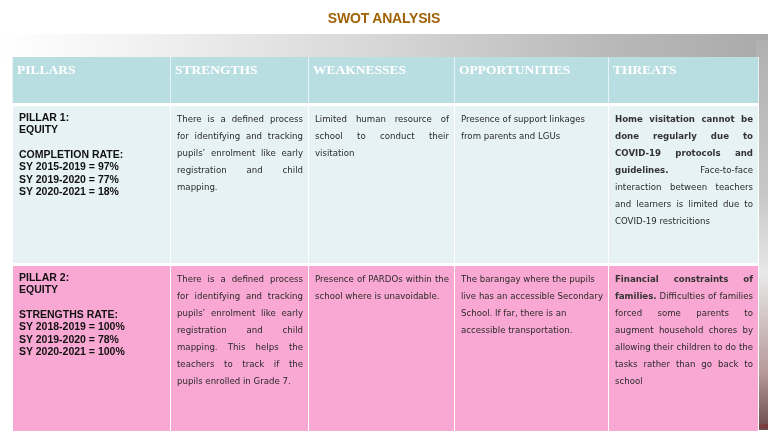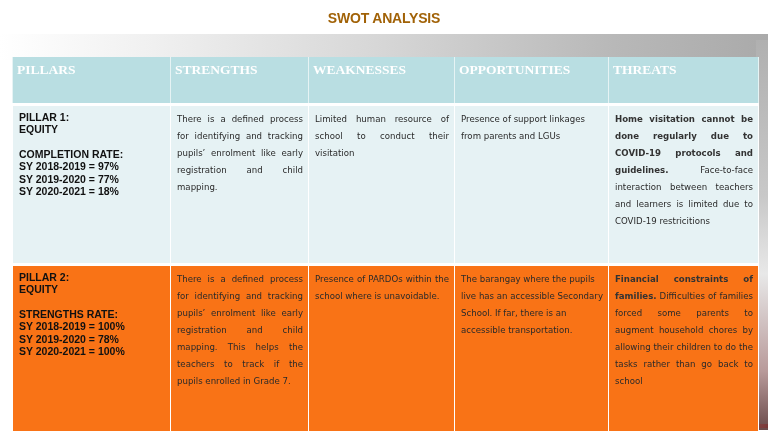--- a/index.html
+++ b/index.html
@@ -140,7 +140,7 @@
           <div>EQUITY</div>
           <div class="gap"></div>
           <div>COMPLETION RATE:</div>
-          <div>SY 2018-2019 = 97%</div>
+          <div>SY 2015-2019 = 97%</div>
           <div>SY 2019-2020 = 77%</div>
           <div>SY 2020-2021 = 18%</div>
         </td>

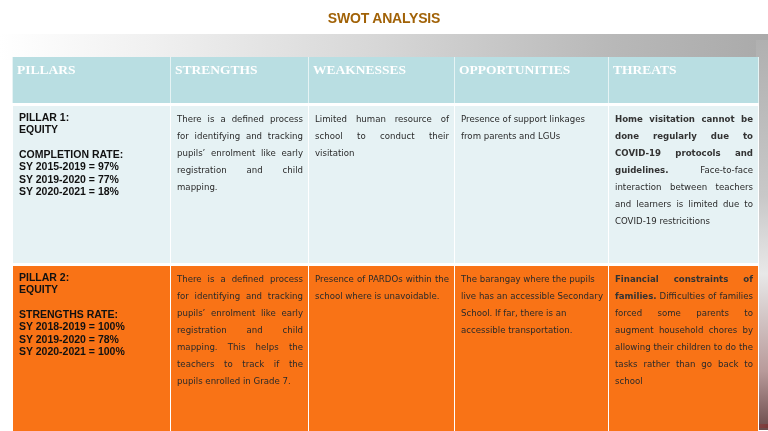--- a/index.html
+++ b/index.html
@@ -88,7 +88,7 @@
       border-right: 1px solid #ffffff;
     }
     .row-1 td { background: #e6f2f4; height: 148px; border-bottom: 3px solid #ffffff; }
-    .row-2 td { background: #f97316; height: 156px; }
+    .row-2 td { background: #f9a8d4; height: 156px; }
     .pillar-cell {
       font-family: "Liberation Sans", sans-serif !important;
       font-weight: bold;

